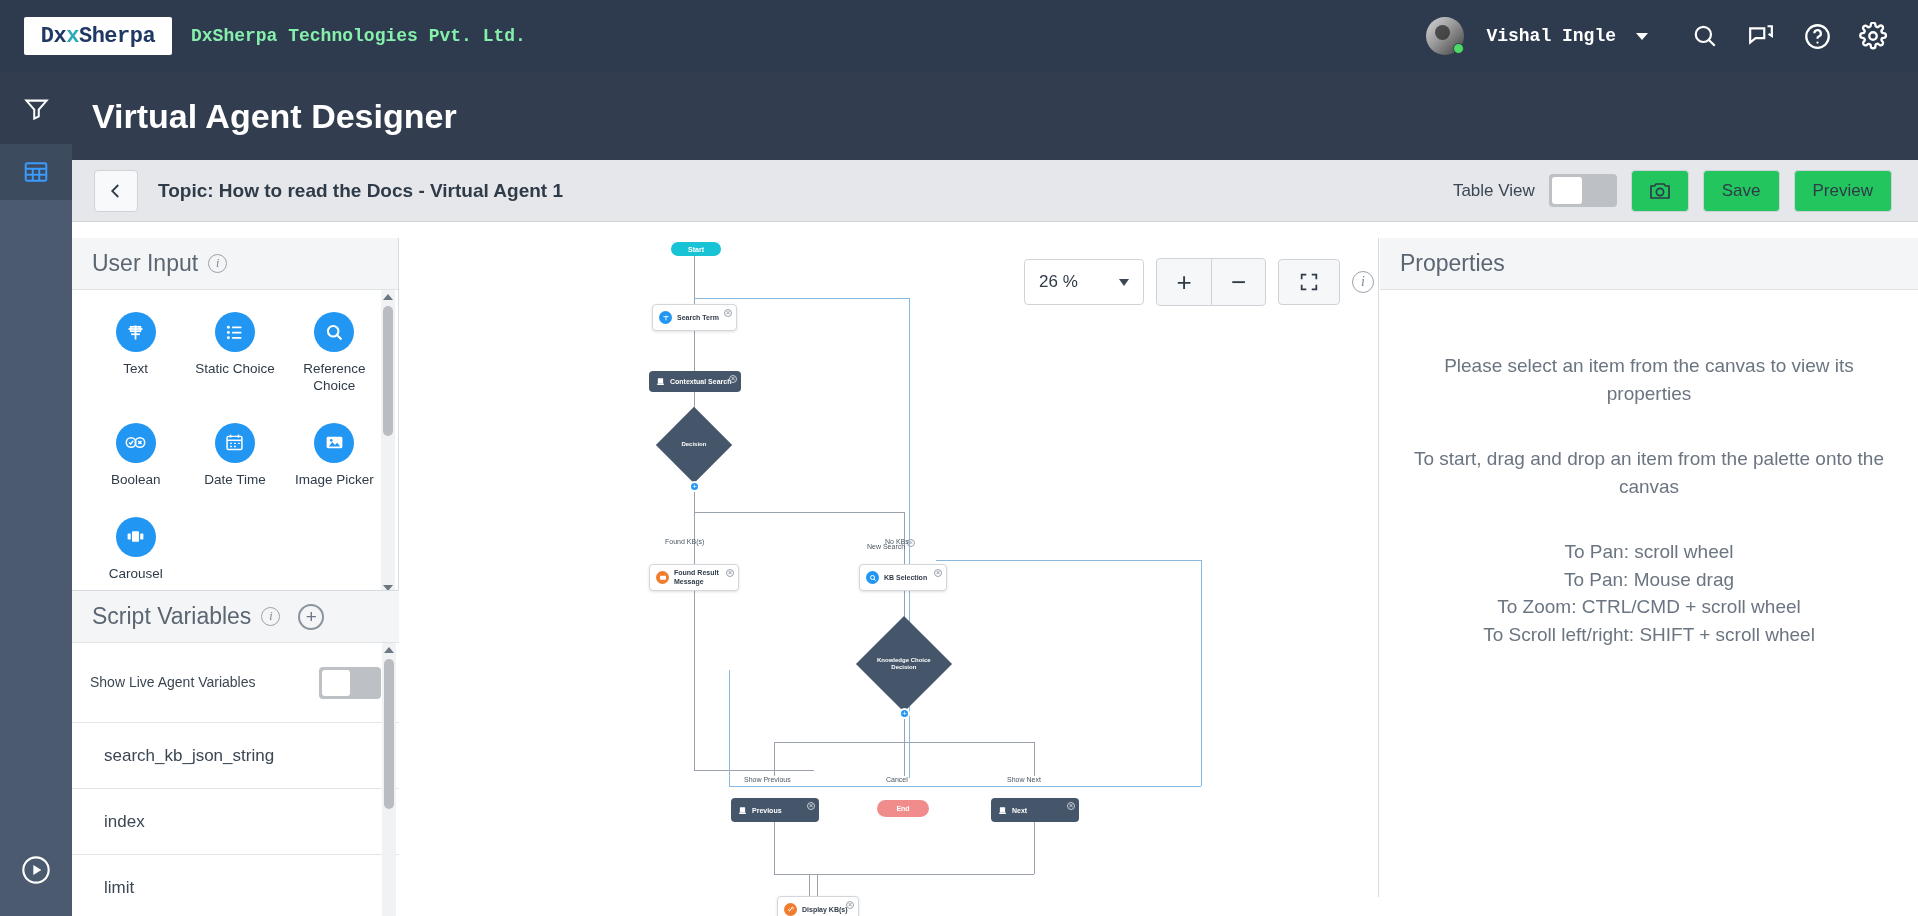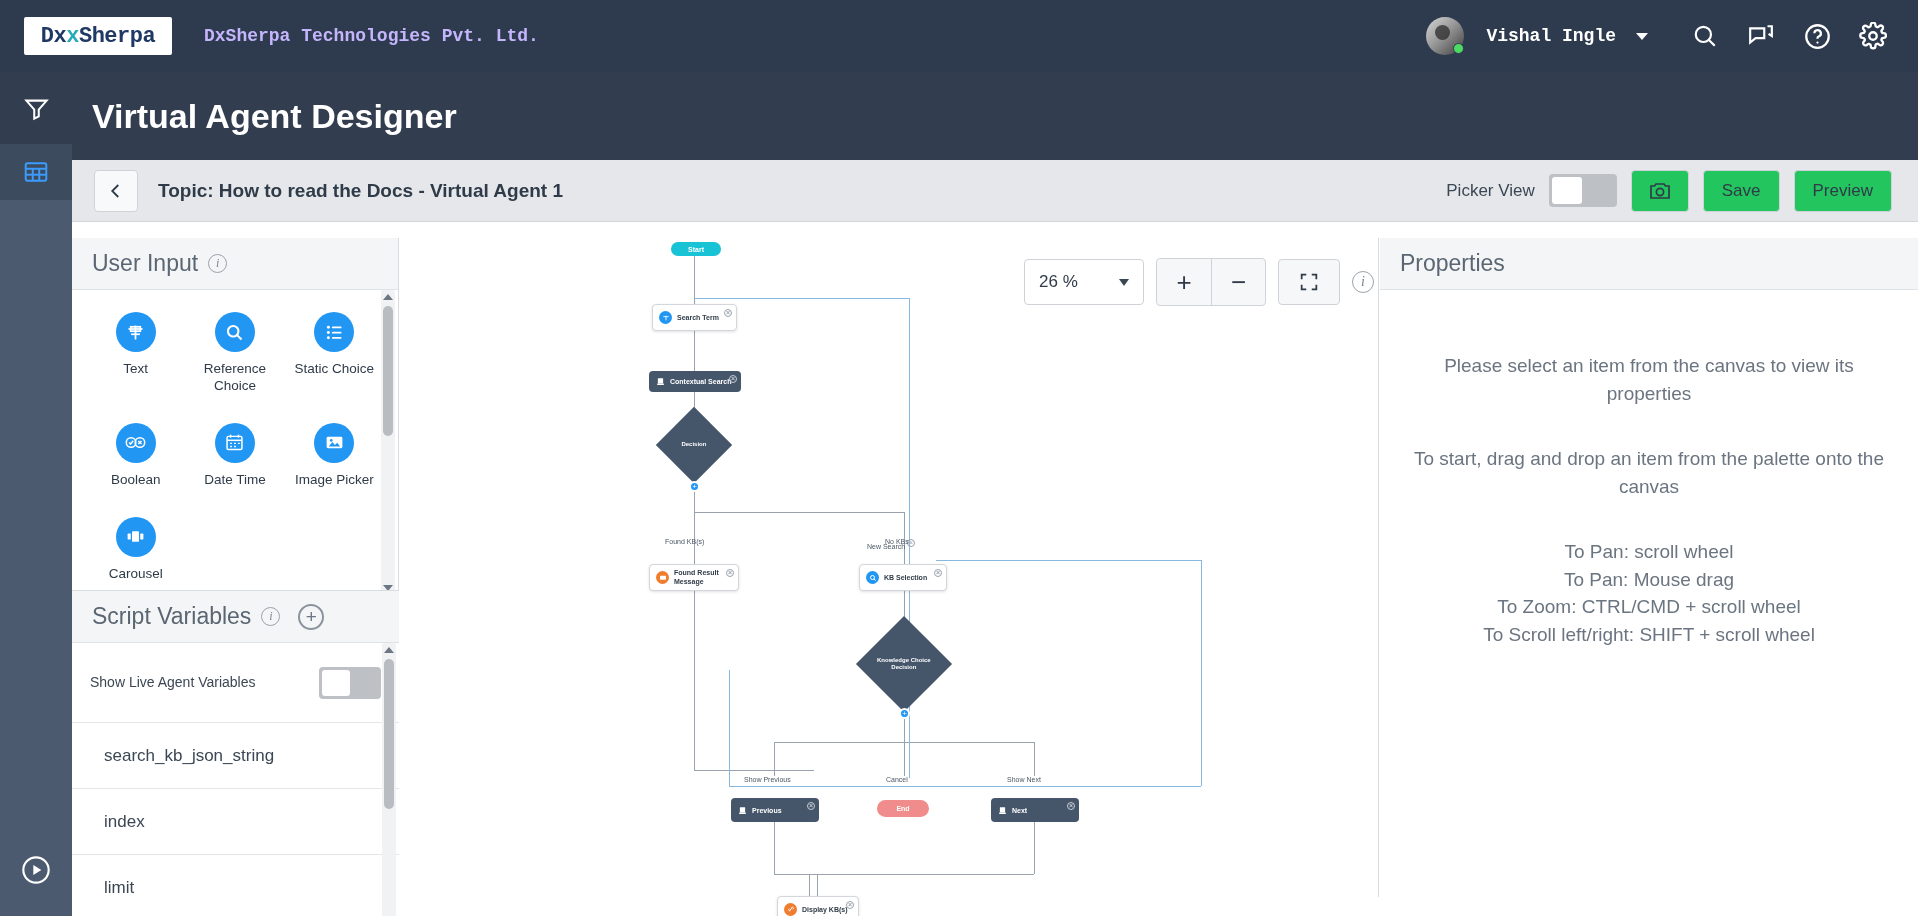--- a/index.html
+++ b/index.html
@@ -28,7 +28,7 @@
   .logo-dx { color: #1f3864; }
   .logo-x { color: #2aacb8; }
   #company-name {
-    margin-left: 32px; color: #c4b5fd;
+    margin-left: 19px; color: #86efac;
     font-size: 18px; font-weight: 600;
   }
   #header-right {

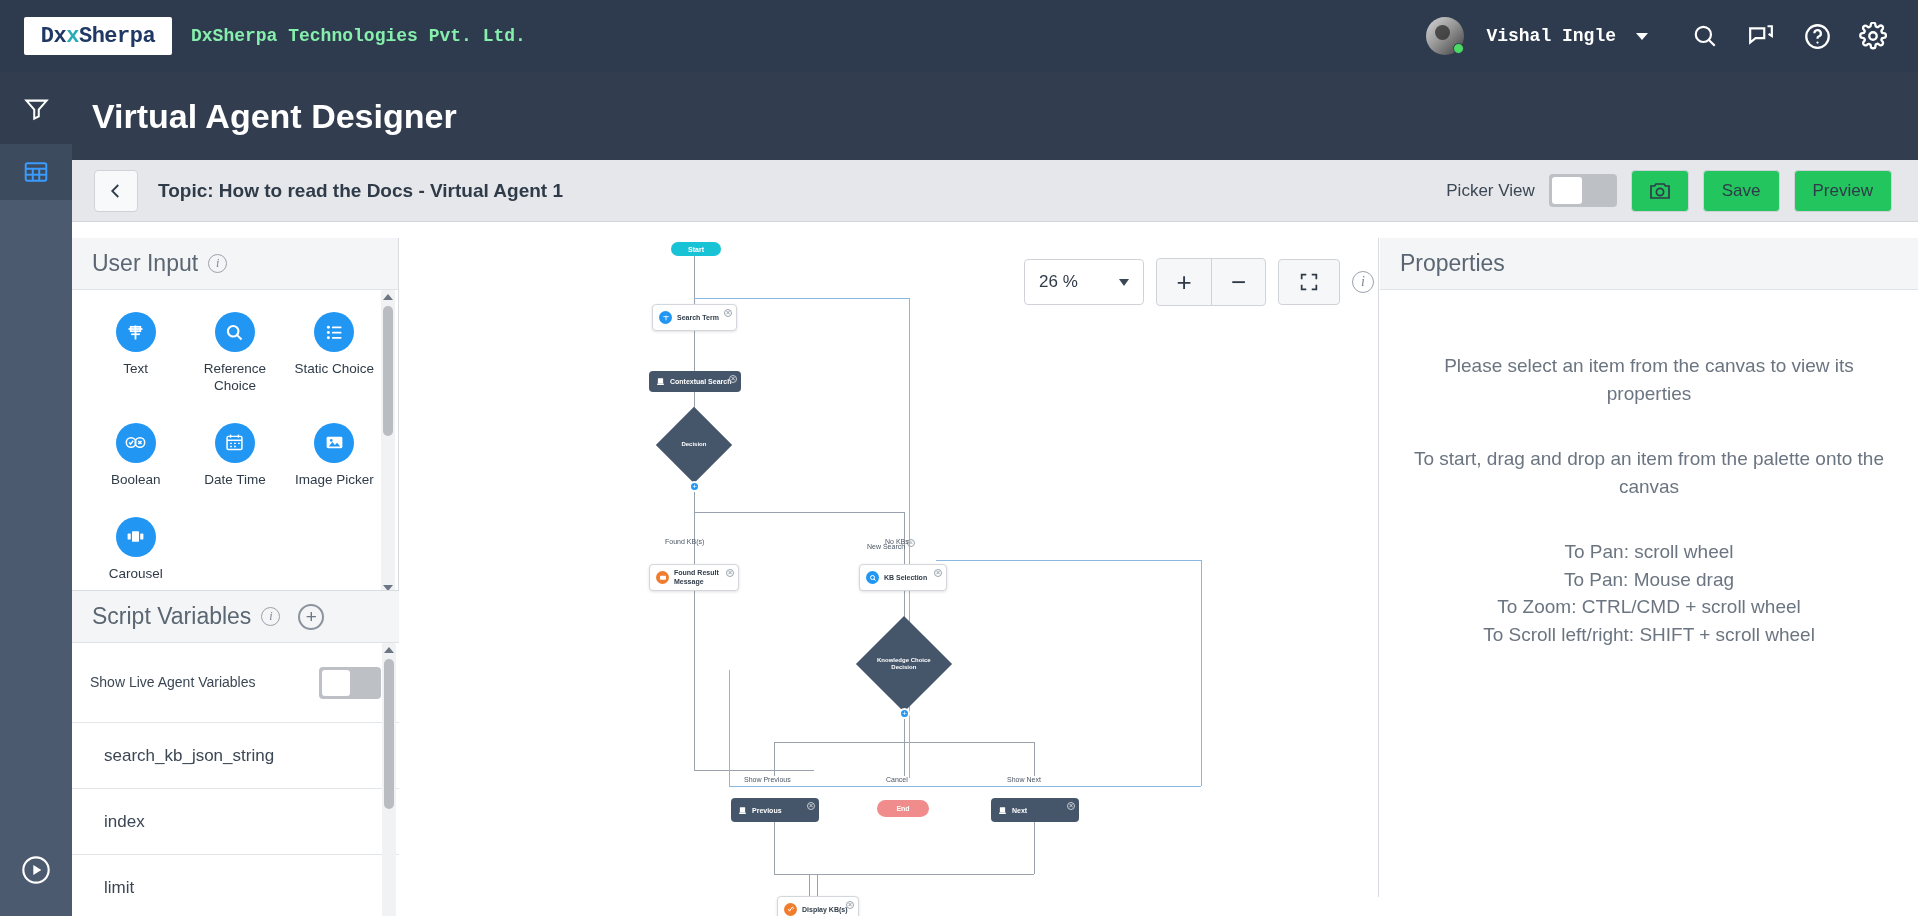--- a/index.html
+++ b/index.html
@@ -415,7 +415,7 @@
   <div id="topic-title">Topic: How to read the Docs - Virtual Agent 1</div>
 
   <div id="toolbar-right">
-    <div id="table-view-label">Picker View</div>
+    <div id="table-view-label">Table View</div>
     <div id="table-view-toggle"></div>
     <div class="tb-btn" id="camera-btn">
       <svg width="24" height="24" viewBox="0 0 24 24" fill="none" stroke="#2f3b48" stroke-width="1.7">

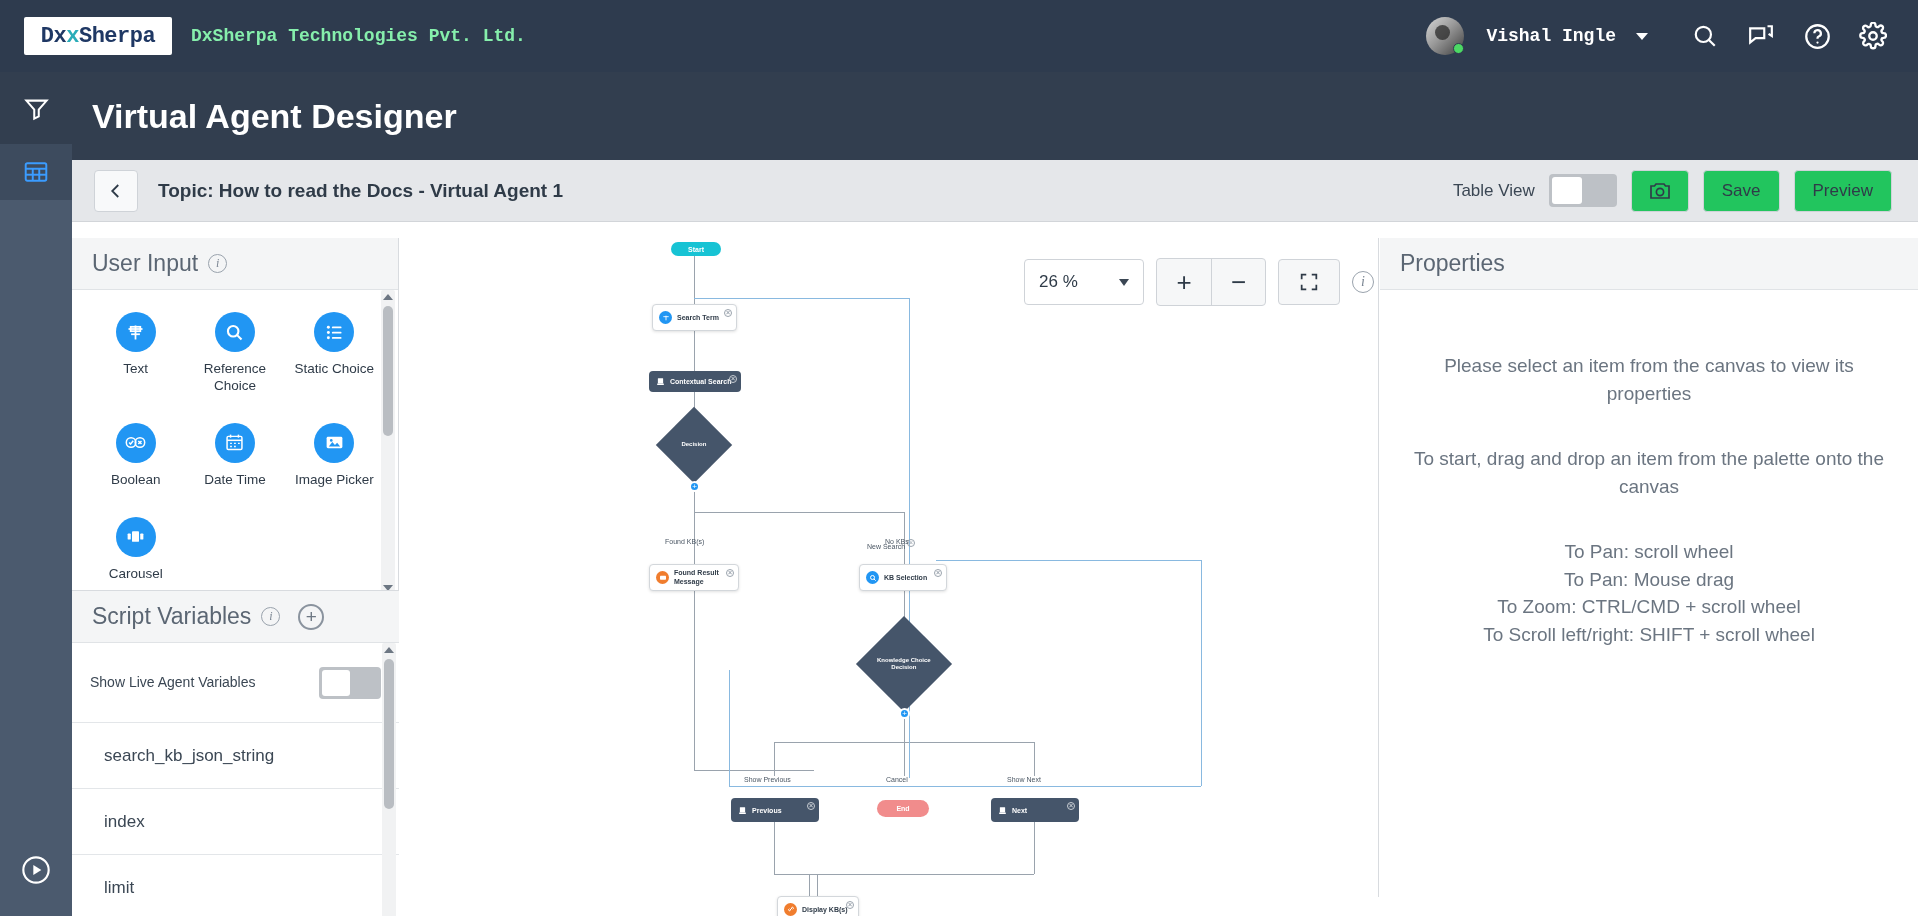--- a/index.html
+++ b/index.html
@@ -449,16 +449,6 @@
               </svg>
           </span>
           <span class="palette-label">Text</span>
-        </div>
-
-        <div class="palette-item">
-          <span class="palette-icon">
-            <svg width="21" height="21" viewBox="0 0 24 24" fill="none" stroke="#ffffff" stroke-width="2.4">
-                <circle cx="10.5" cy="10.5" r="6"></circle>
-                <line x1="15" y1="15" x2="20" y2="20"></line>
-              </svg>
-          </span>
-          <span class="palette-label">Reference Choice</span>
         </div>
 
         <div class="palette-item">
@@ -473,6 +463,16 @@
               </svg>
           </span>
           <span class="palette-label">Static Choice</span>
+        </div>
+
+        <div class="palette-item">
+          <span class="palette-icon">
+            <svg width="21" height="21" viewBox="0 0 24 24" fill="none" stroke="#ffffff" stroke-width="2.4">
+                <circle cx="10.5" cy="10.5" r="6"></circle>
+                <line x1="15" y1="15" x2="20" y2="20"></line>
+              </svg>
+          </span>
+          <span class="palette-label">Reference Choice</span>
         </div>
 
         <div class="palette-item">

